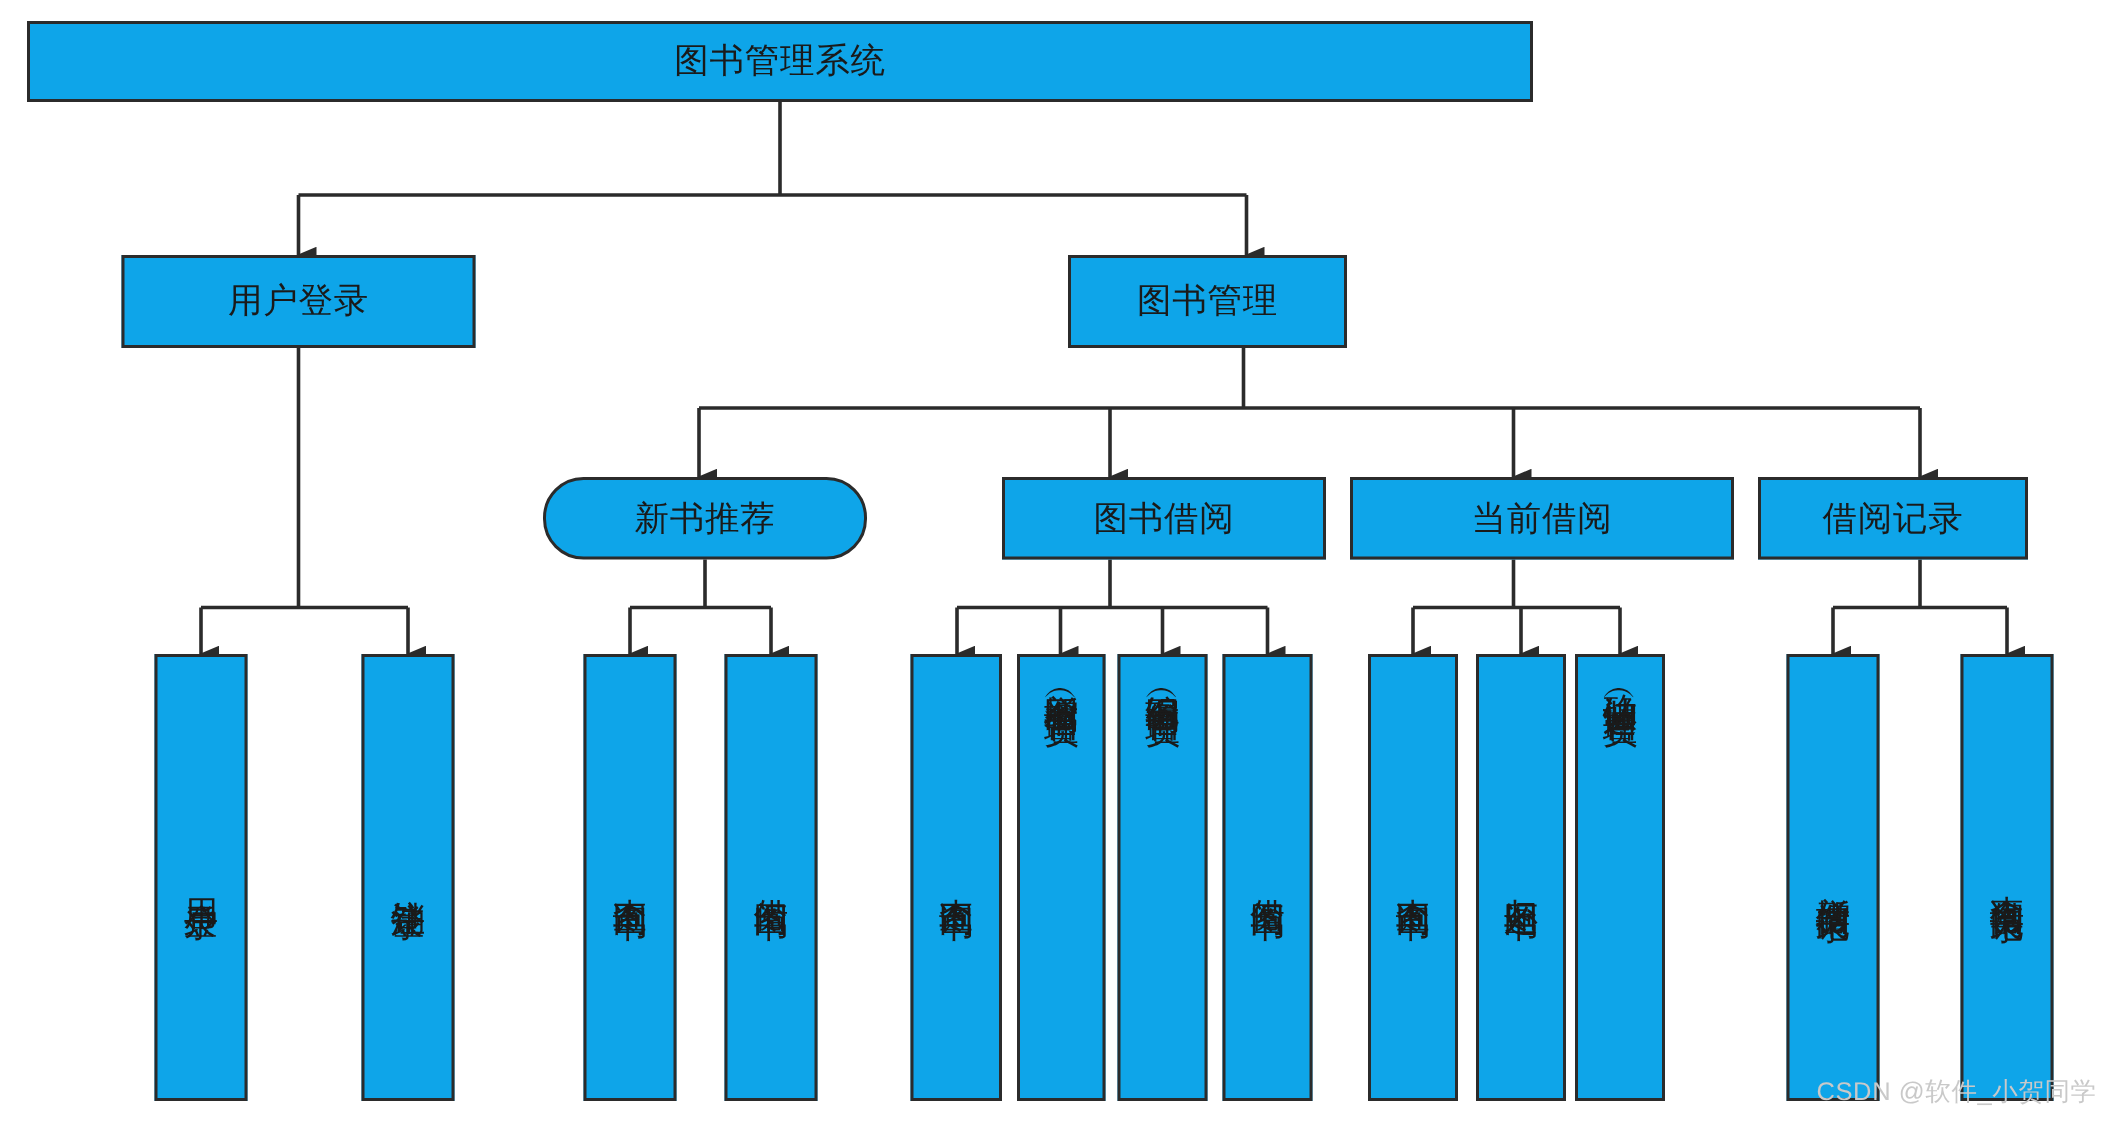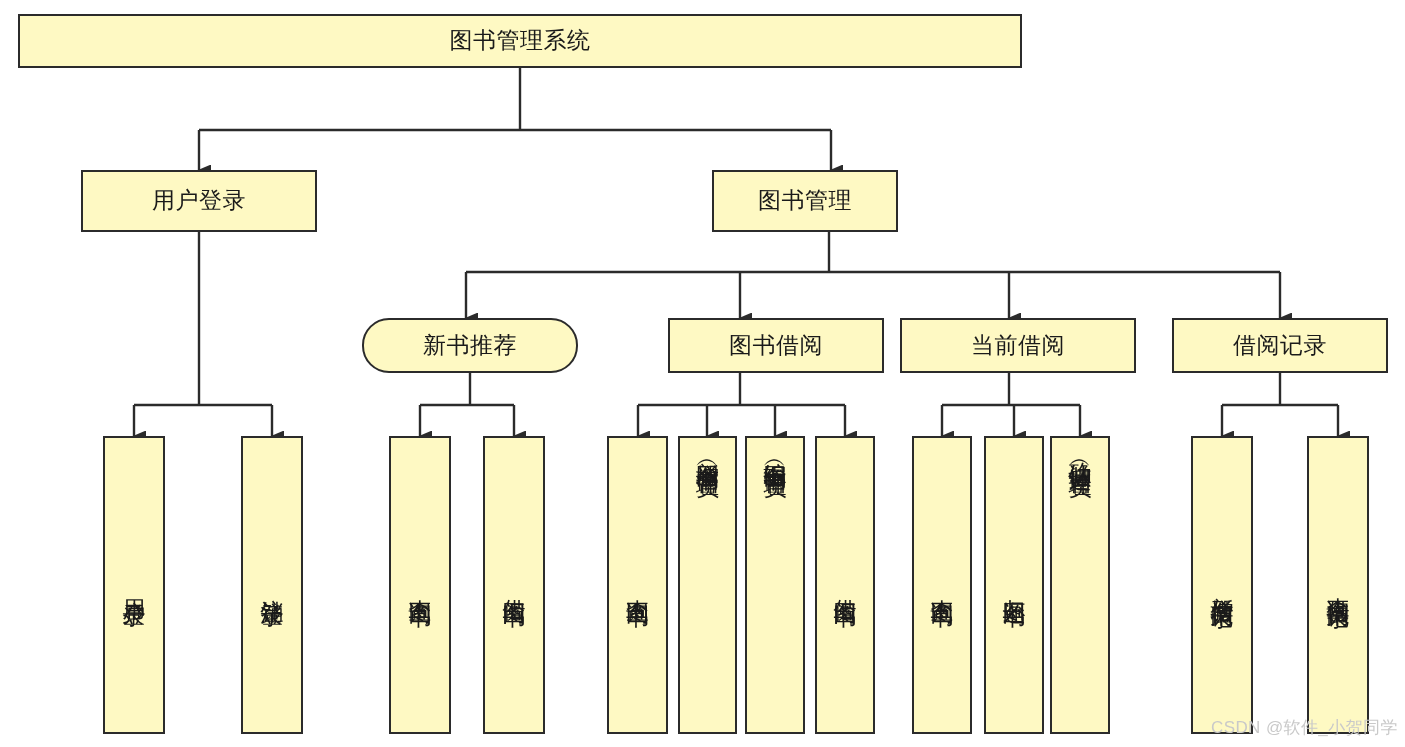--- a/index.html
+++ b/index.html
@@ -28,7 +28,7 @@
   .node {
     position: absolute;
     box-sizing: border-box;
-    background: #fef9c3;
+    background: #0ea5e9;
     border: 2px solid #2b2b2b;
     display: flex;
     align-items: center;

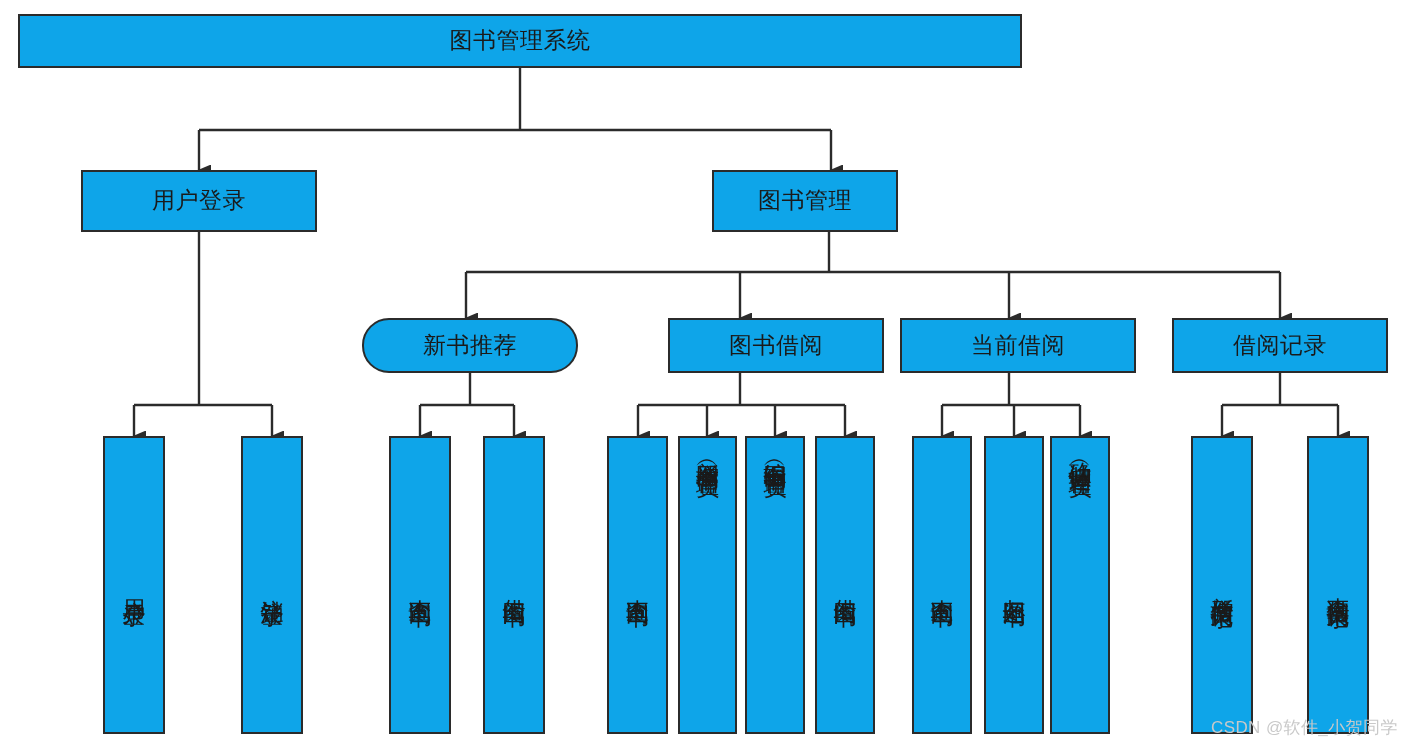--- a/index.html
+++ b/index.html
@@ -139,7 +139,7 @@
   <div class="node" id="n-book_borrow" style="left: 668px; top: 318px; width: 216px; height: 55px;">
     <span class="label-h">图书借阅</span>
   </div>
-  <div class="node" id="n-current_borrow" style="left: 900px; top: 318px; width: 236px; height: 55px;">
+  <div class="node" id="n-current_borrow" style="left: 900px; top: 318px; width: 256px; height: 55px;">
     <span class="label-h">当前借阅</span>
   </div>
   <div class="node" id="n-borrow_record" style="left: 1172px; top: 318px; width: 216px; height: 55px;">

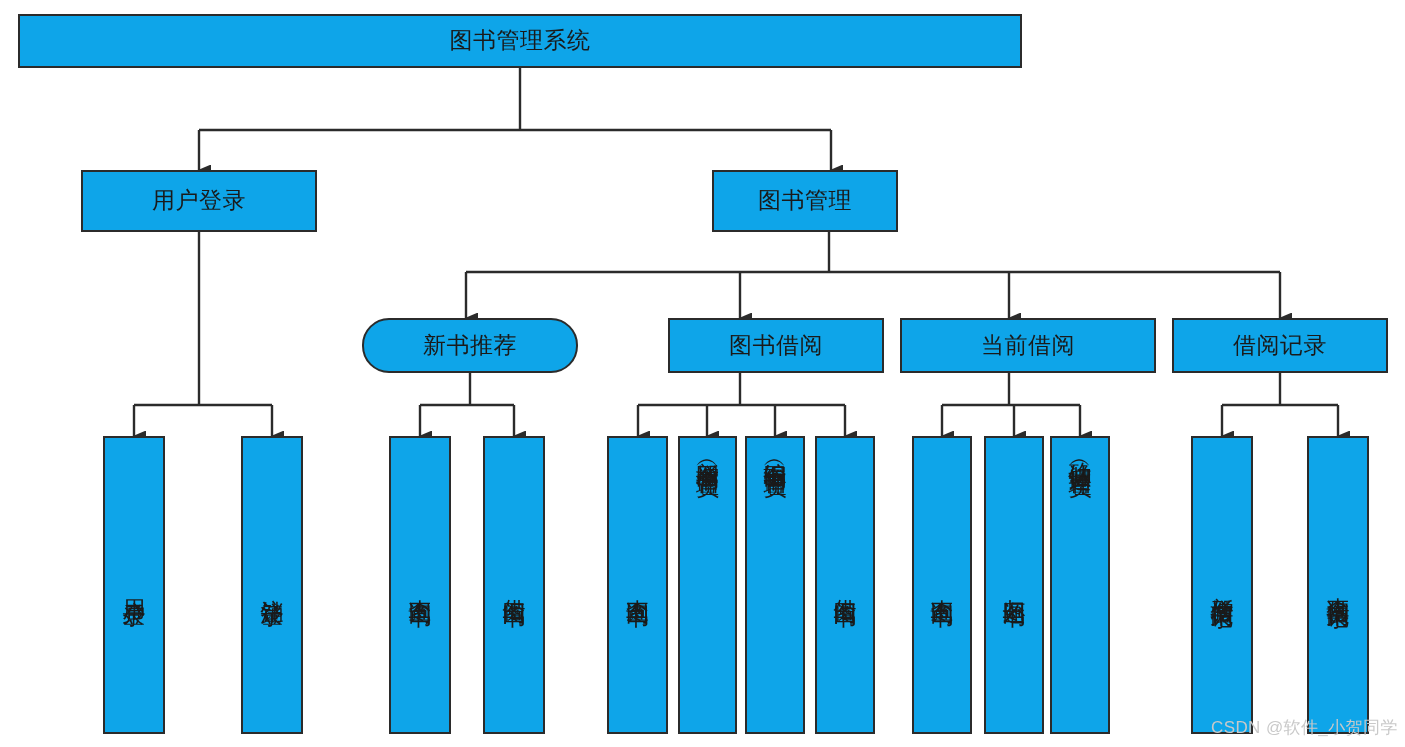--- a/index.html
+++ b/index.html
@@ -142,7 +142,7 @@
   <div class="node" id="n-current_borrow" style="left: 900px; top: 318px; width: 256px; height: 55px;">
     <span class="label-h">当前借阅</span>
   </div>
-  <div class="node" id="n-borrow_record" style="left: 1172px; top: 318px; width: 216px; height: 55px;">
+  <div class="node" id="n-borrow_record" style="left: 1172px; top: 318px; width: 180px; height: 55px;">
     <span class="label-h">借阅记录</span>
   </div>
 

